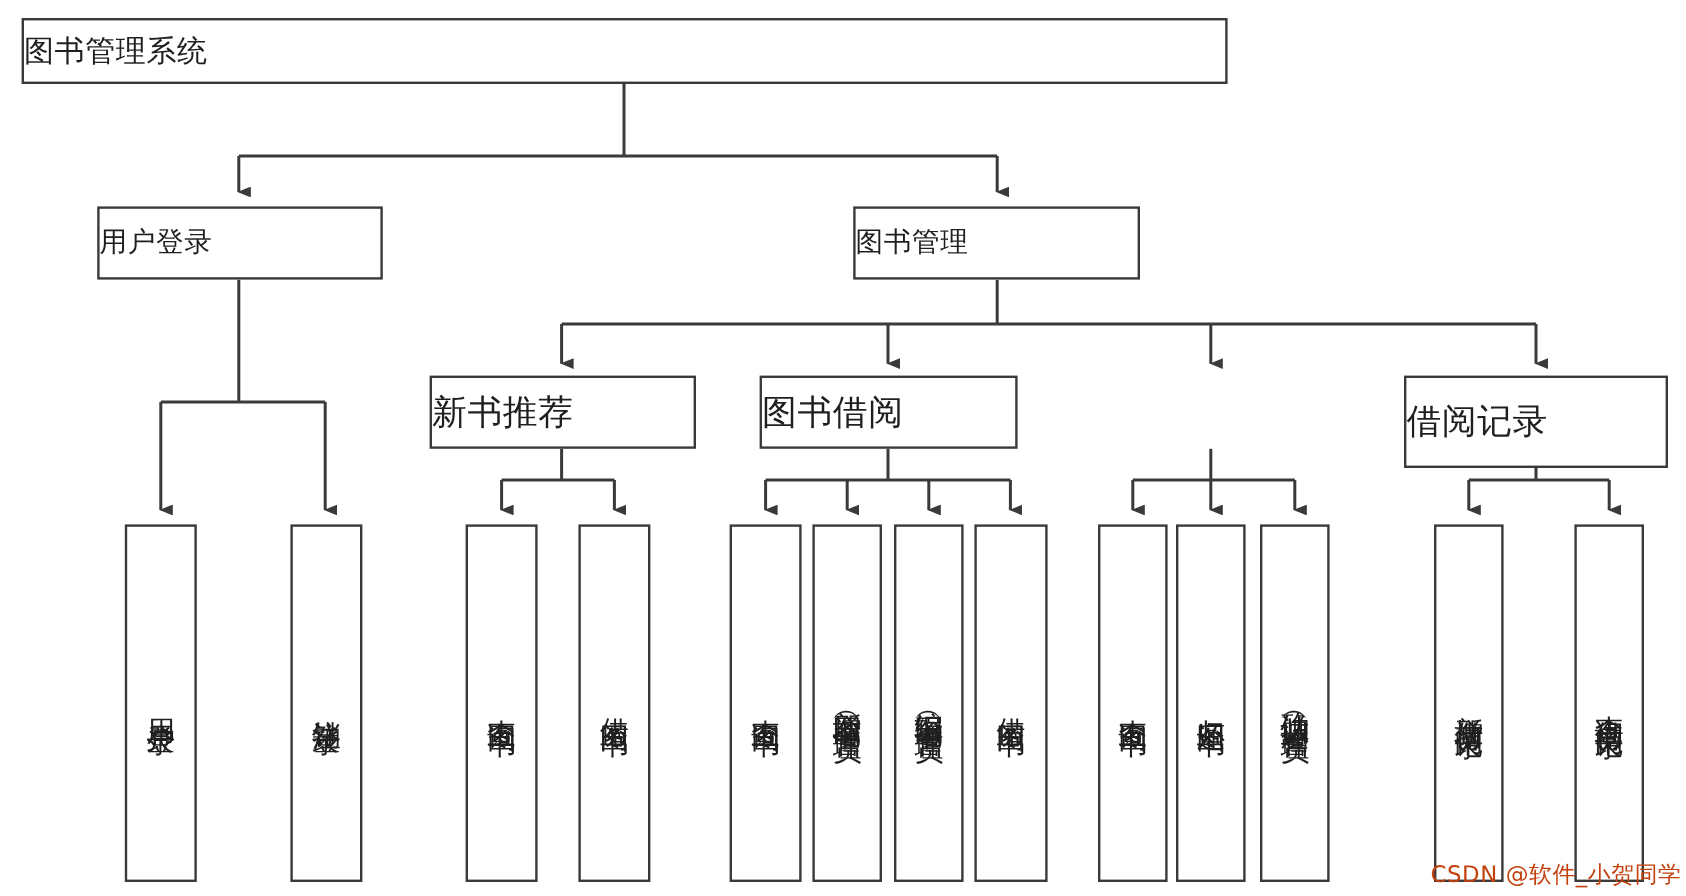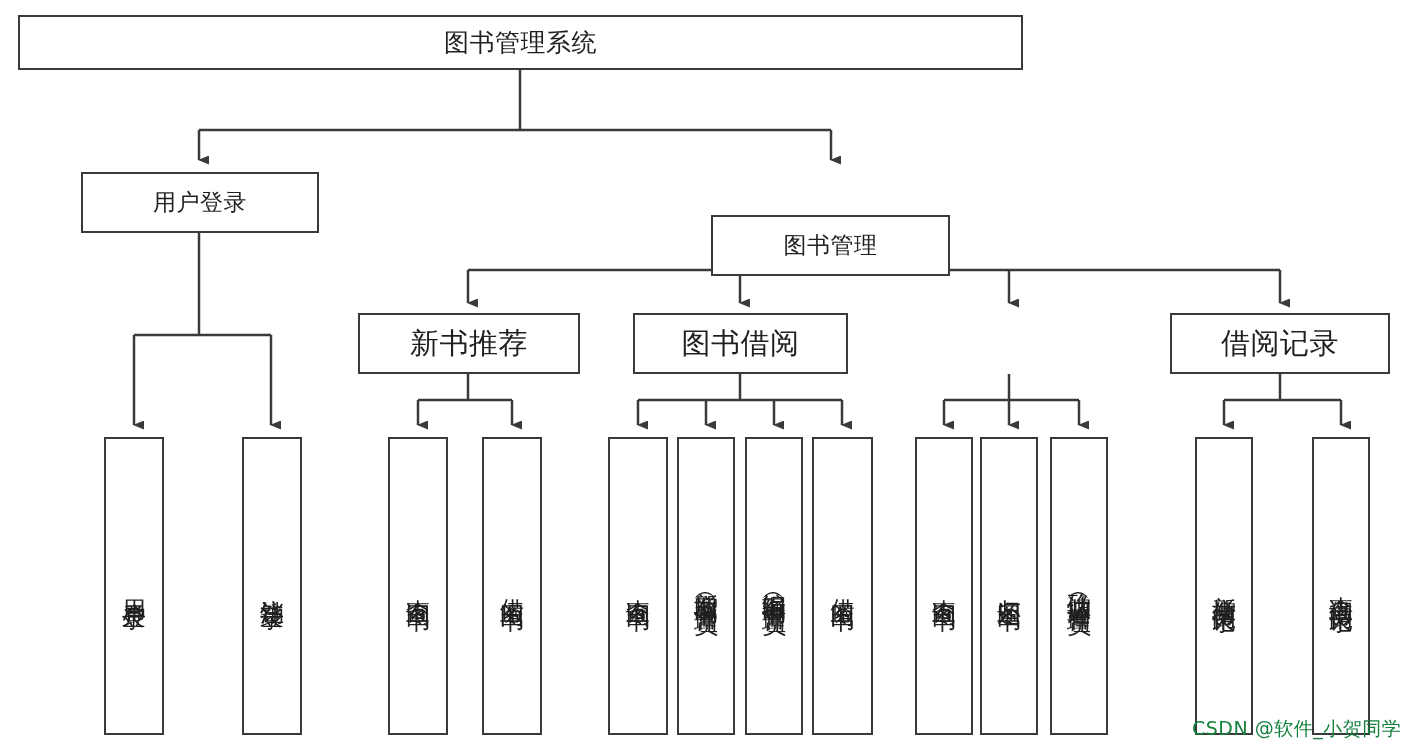--- a/index.html
+++ b/index.html
@@ -33,7 +33,6 @@
     border: 2px solid #3a3a3a;
     display: flex;
     align-items: center;
-    justify-content: center;
     color: #1f1f1f;
   }
   .node-label {

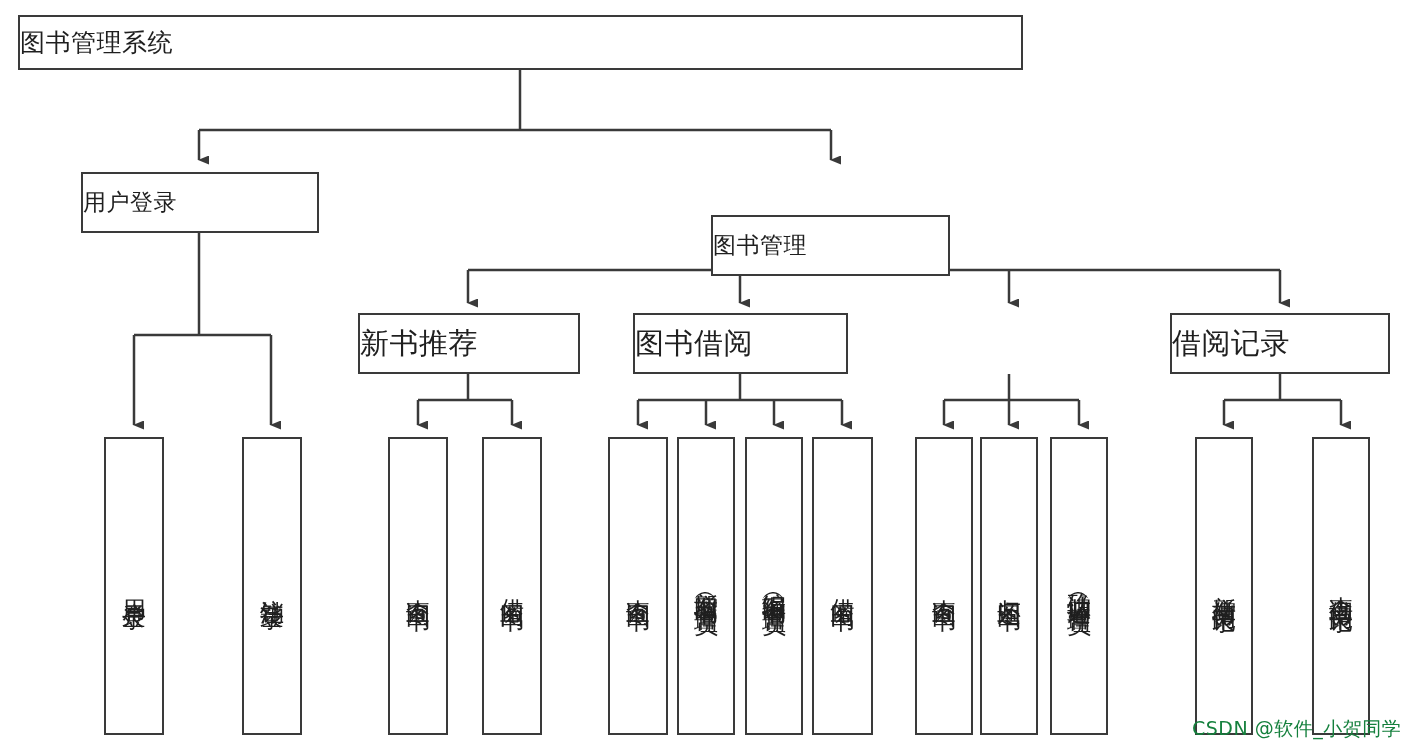--- a/index.html
+++ b/index.html
@@ -139,7 +139,7 @@
   <div class="node level-1" style="left:81px; top:172px; width:238px; height:61px;">
     <span class="node-label">用户登录</span>
   </div>
-  <div class="node level-1" style="left:711px; top:172px; width:239px; height:61px;margin-top:43px;">
+  <div class="node level-1" style="left:711px; top:172px; width:239px; height:61px;">
     <span class="node-label">图书管理</span>
   </div>
 

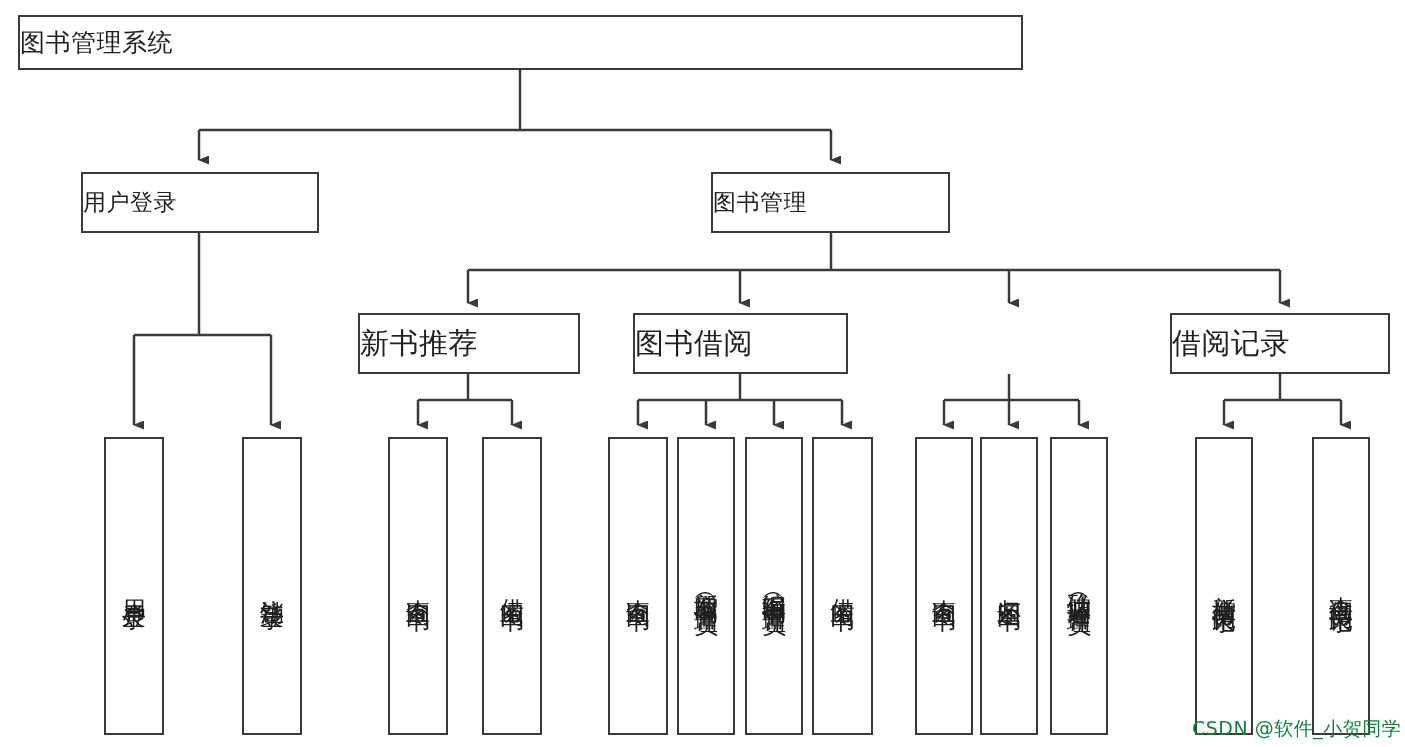--- a/index.html
+++ b/index.html
@@ -149,7 +149,7 @@
   <div class="node level-2" style="left:633px; top:313px; width:215px; height:61px;">
     <span class="node-label">图书借阅</span>
   </div>
-  <div class="node level-2" style="left:1170px; top:313px; width:220px; height:61px;">
+  <div class="node level-2" style="left:1170px; top:313px; width:220px; height:77px;">
     <span class="node-label">借阅记录</span>
   </div>
 

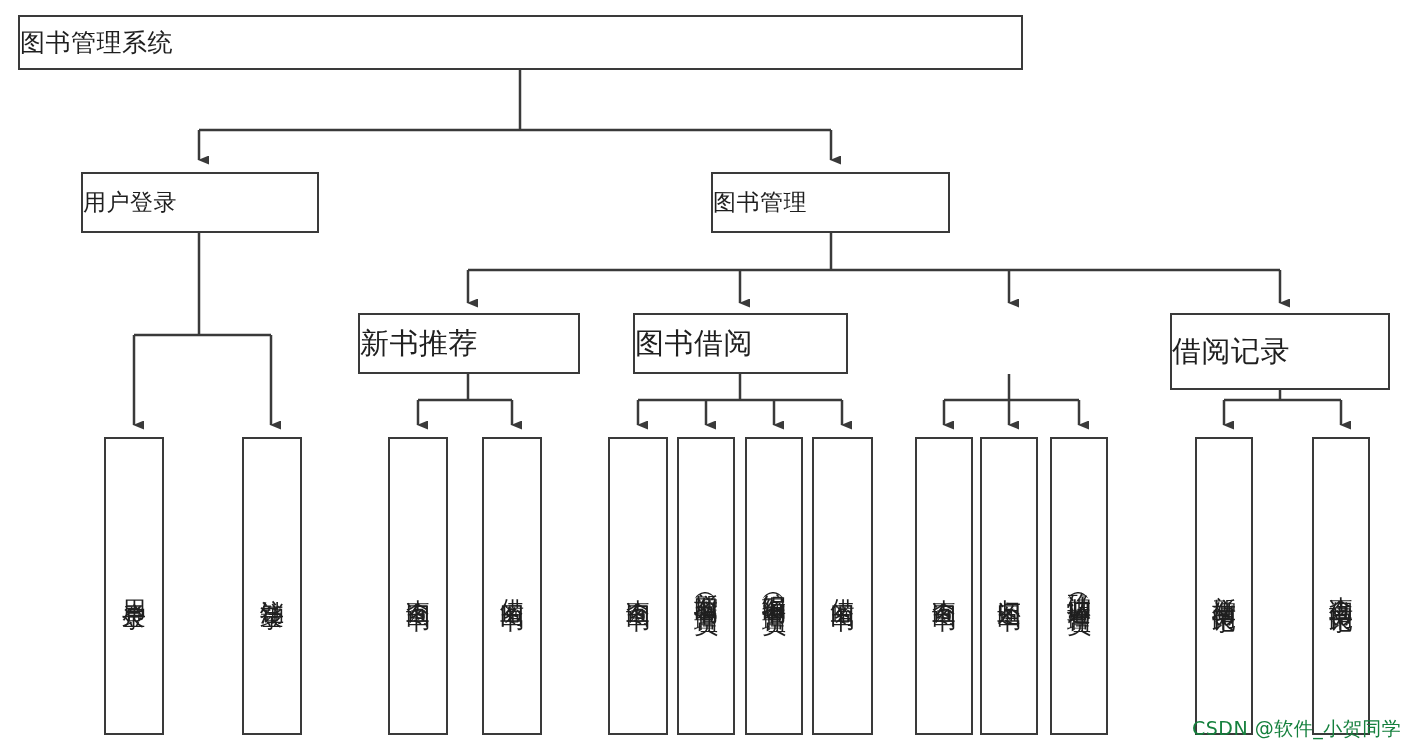--- a/index.html
+++ b/index.html
@@ -69,7 +69,7 @@
   }
   .watermark {
     position: absolute;
-    color: #15803d;
+    color: #c2410c;
     font-size: 19px;
     letter-spacing: 0.5px;
     white-space: nowrap;

